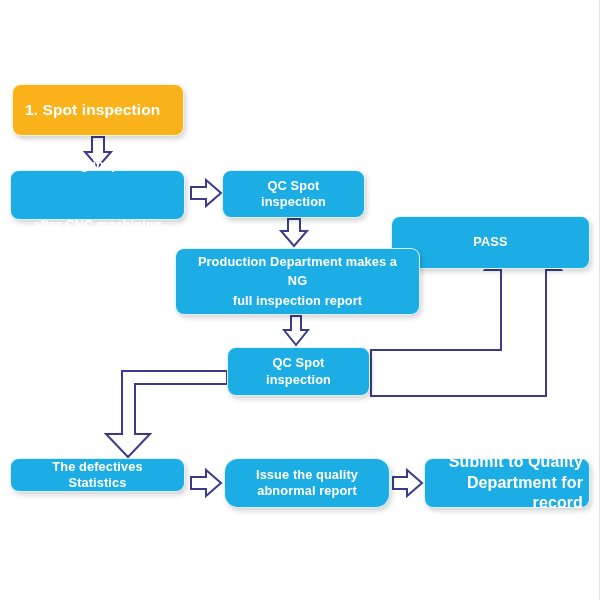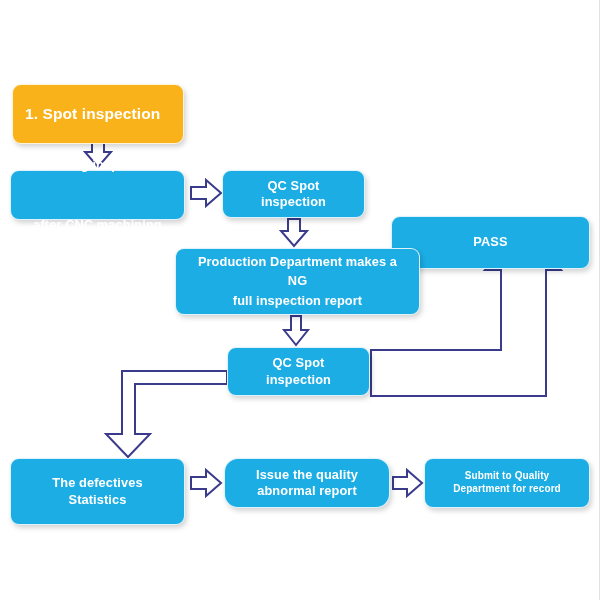--- a/index.html
+++ b/index.html
@@ -96,7 +96,7 @@
     <polygon points="393,477 407,477 407,470 422,483 407,496 407,489 393,489"></polygon>
   </svg>
 
-  <div class="node amber fs15" style="left:12px; top:84px; width:172px; height:60px; align-items:flex-start; padding-left:12px;">
+  <div class="node amber fs15" style="left:12px; top:84px; width:172px; height:52px; align-items:flex-start; padding-left:12px;">
     <span class="ln" style="text-align:left;">1. Spot inspection</span>
   </div>
 

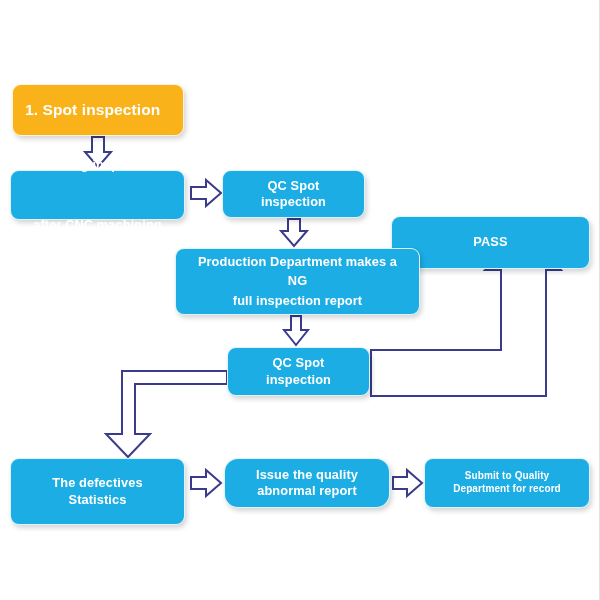--- a/index.html
+++ b/index.html
@@ -125,7 +125,7 @@
     <span class="ln">inspection</span>
   </div>
 
-  <div class="node blue fs13" style="left:10px; top:458px; width:175px; height:67px;">
+  <div class="node blue fs13" style="left:10px; top:458px; width:175px; height:34px;">
     <span class="ln">The defectives</span>
     <span class="ln">Statistics</span>
   </div>

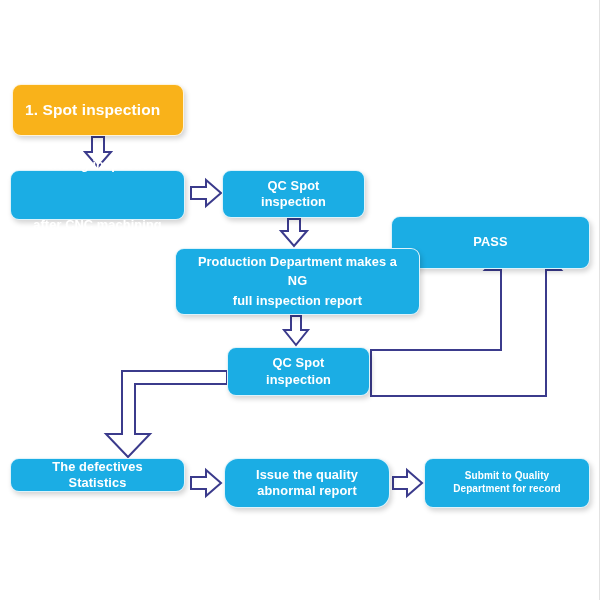--- a/index.html
+++ b/index.html
@@ -52,7 +52,7 @@
   
   .fs15 { font-size: 15.5px; }
   .fs13 { font-size: 12.8px; }
-  .fs12 { font-size: 10px; }
+  .fs12 { font-size: 16px; text-align: right; }
 
   svg.arrows {
     position: absolute;

